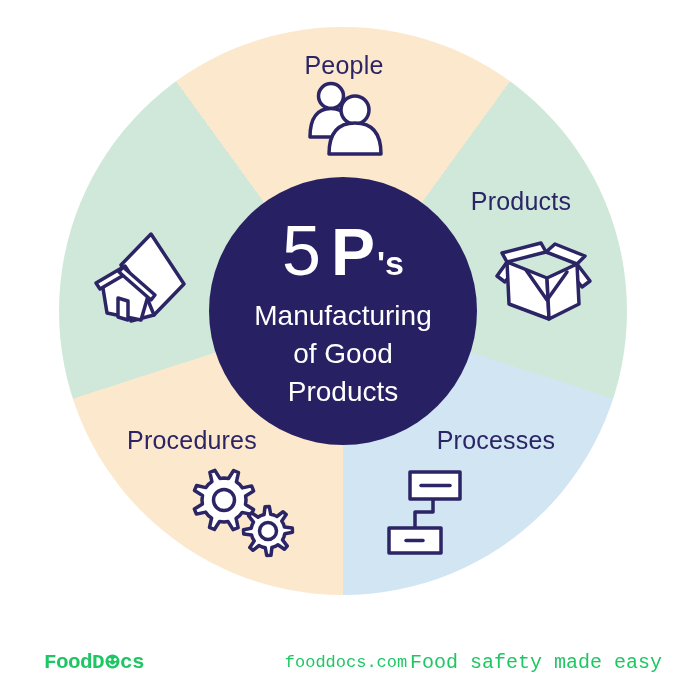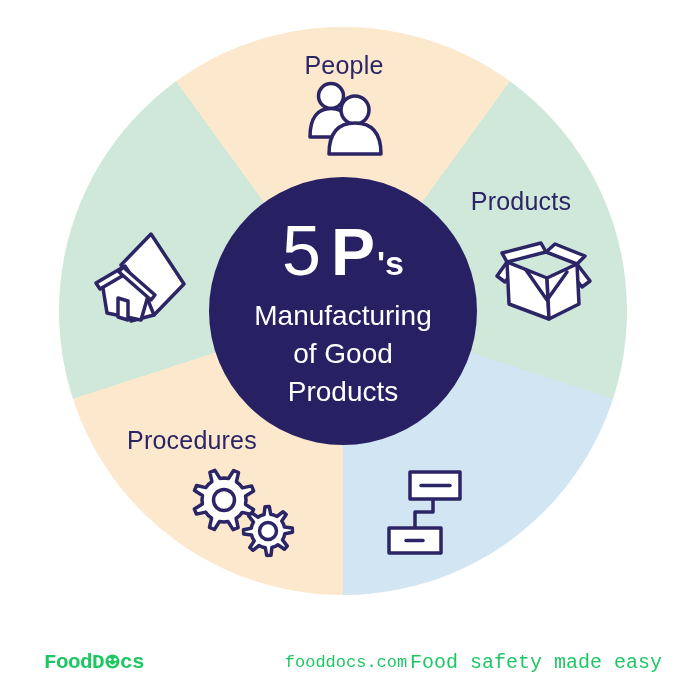--- a/index.html
+++ b/index.html
@@ -73,6 +73,7 @@
 
     <div class="sector-label lbl-people">People</div>
     <div class="sector-label lbl-products">Products</div>
+    <div class="sector-label lbl-processes">Processes</div>
     <div class="sector-label lbl-procedures">Procedures</div>
 
     <div class="icon ic-people">

